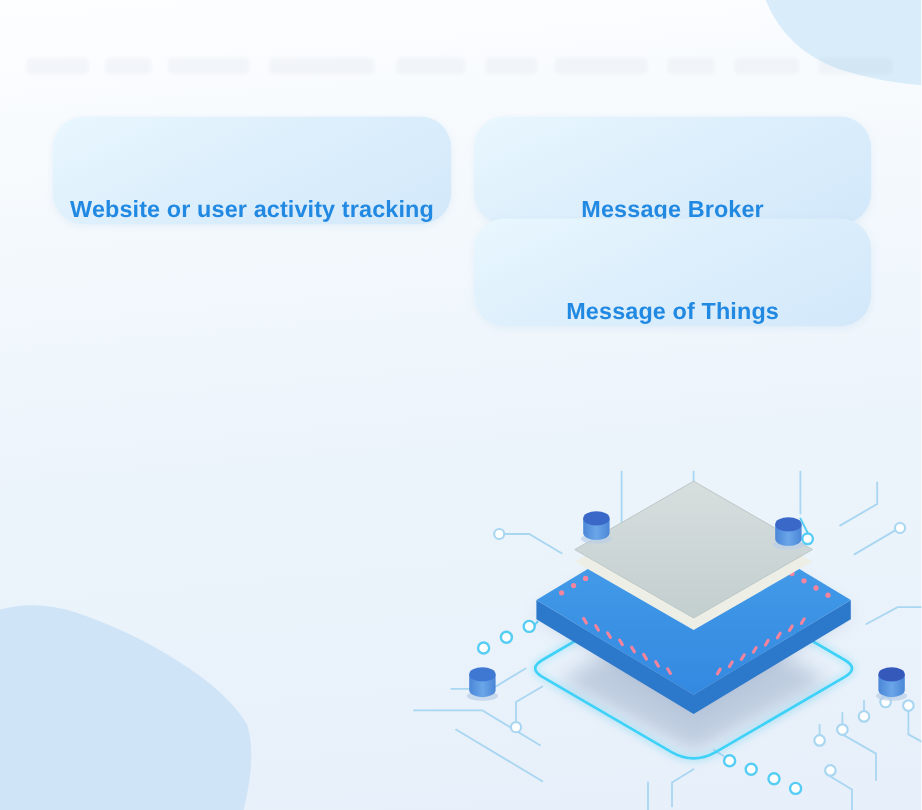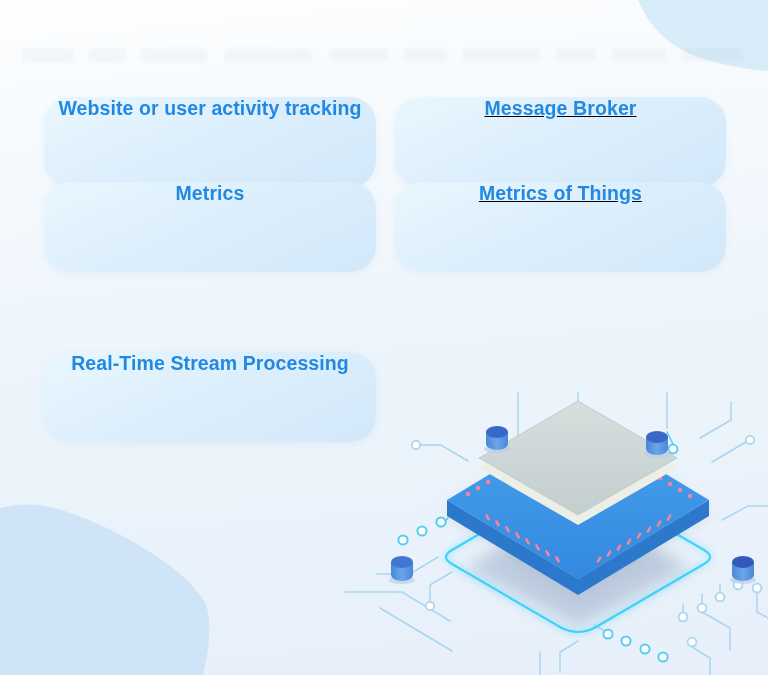--- a/index.html
+++ b/index.html
@@ -13,7 +13,7 @@
   .card{
     position:absolute;height:90px;border-radius:26px;
     background:linear-gradient(155deg,#e9f7fe 0%,#ddeffc 45%,#d2e8fa 100%);
-    display:flex;align-items:flex-start;justify-content:center;
+    display:flex;align-items:flex-end;justify-content:center;
     box-shadow:0 2px 6px rgba(130,170,210,0.10);
   }
   .card-label{

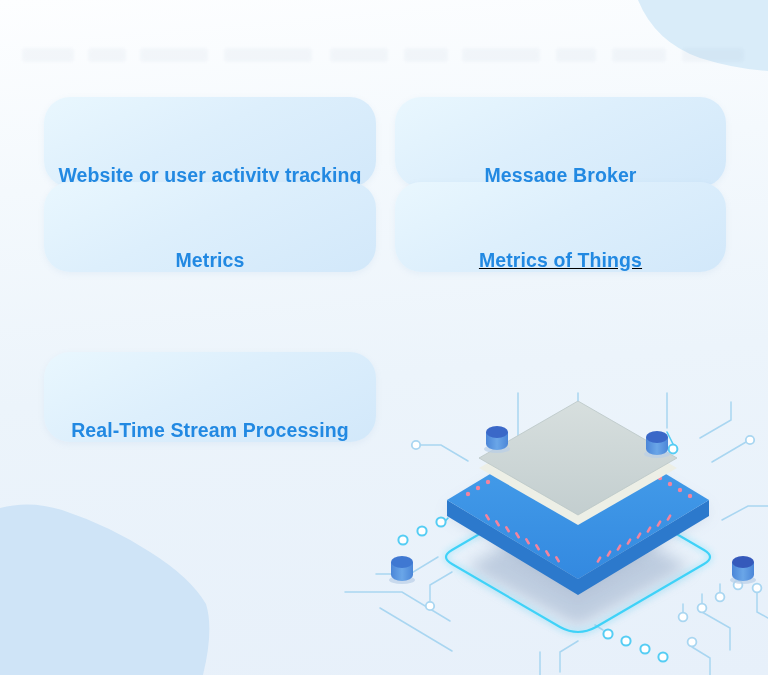--- a/index.html
+++ b/index.html
@@ -21,7 +21,7 @@
     white-space:nowrap;
   }
   .col-l{left:44px;width:332px;}
-  .col-r{left:395px;width:331px;text-decoration:underline;}
+  .col-r{left:395px;width:331px;}
   .row-0{top:97px;} .row-1{top:182px;} .row-2{top:267px;} .row-3{top:352px;}
 </style>
 </head>

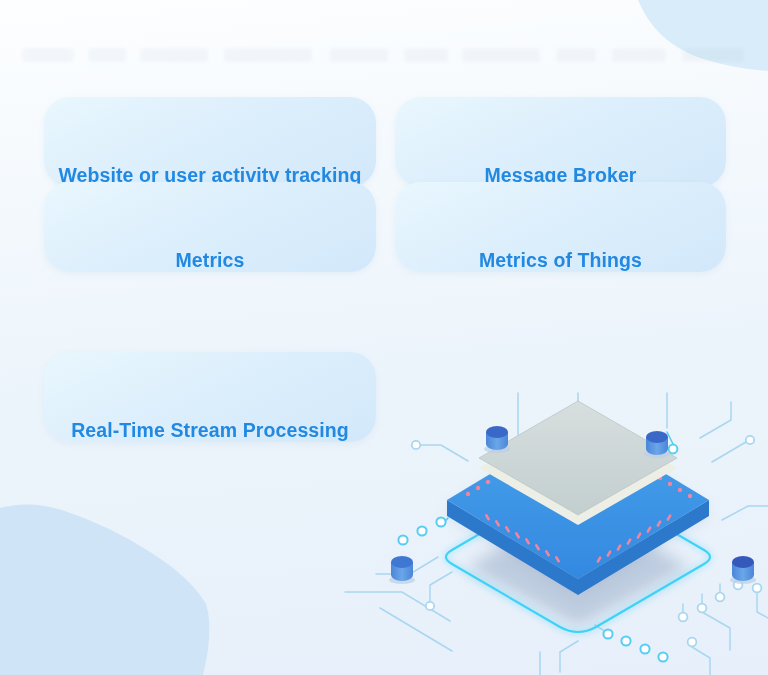--- a/index.html
+++ b/index.html
@@ -217,9 +217,6 @@
     <div class="card col-l row-0">
       <span class="card-label">Website or user activity tracking</span>
     </div>
-    <div class="card col-l row-1">
-      <span class="card-label">Metrics</span>
-    </div>
     <div class="card col-l row-3">
       <span class="card-label">Real-Time Stream Processing</span>
     </div>

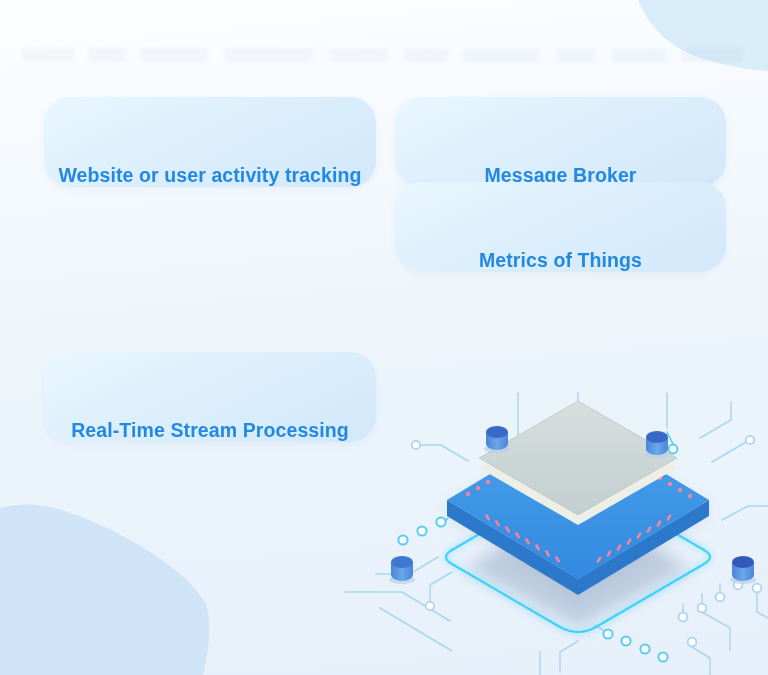--- a/index.html
+++ b/index.html
@@ -224,7 +224,7 @@
       <span class="card-label">Message Broker</span>
     </div>
     <div class="card col-r row-1">
-      <span class="card-label">Metrics of Things</span>
+      <span class="card-label">Message of Things</span>
     </div>
   </div>
 </div>

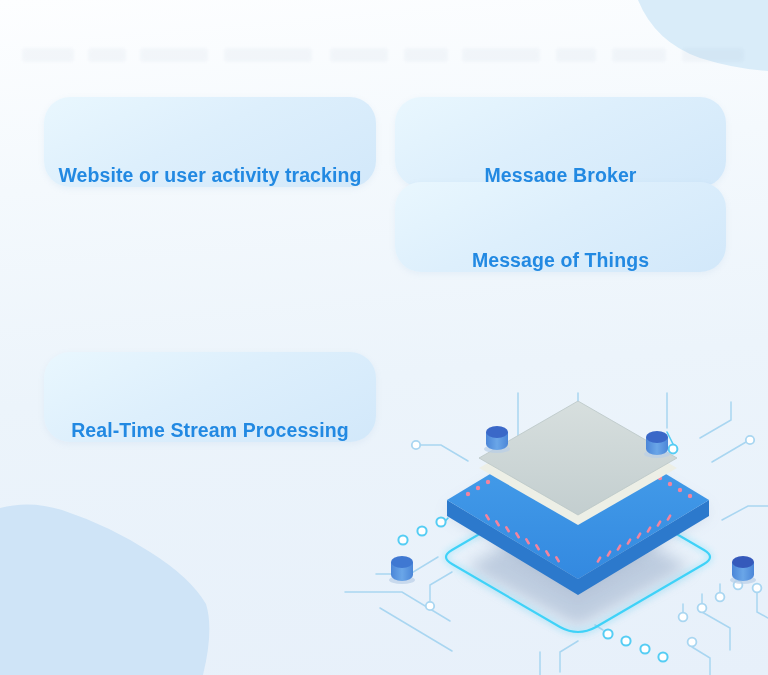--- a/index.html
+++ b/index.html
@@ -217,9 +217,6 @@
     <div class="card col-l row-0">
       <span class="card-label">Website or user activity tracking</span>
     </div>
-    <div class="card col-l row-3">
-      <span class="card-label">Real-Time Stream Processing</span>
-    </div>
     <div class="card col-r row-0">
       <span class="card-label">Message Broker</span>
     </div>

